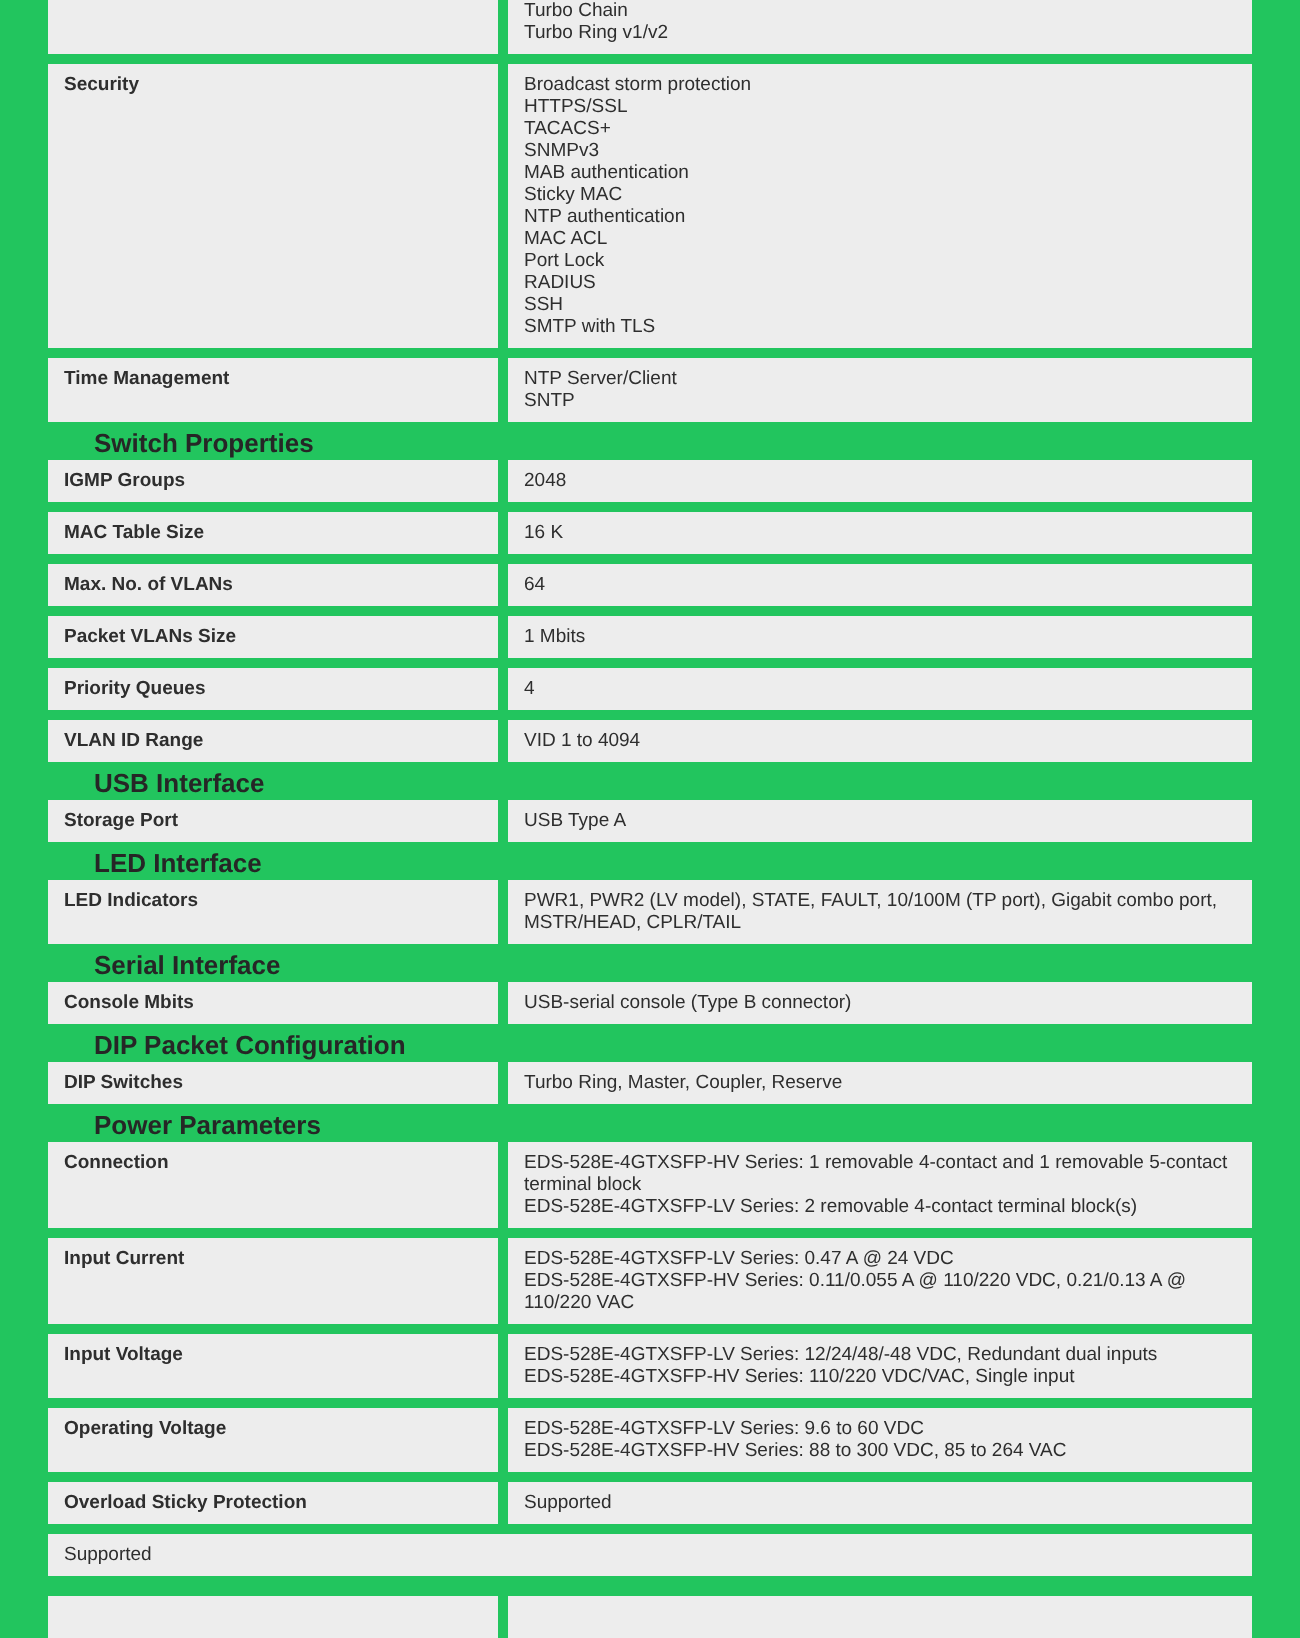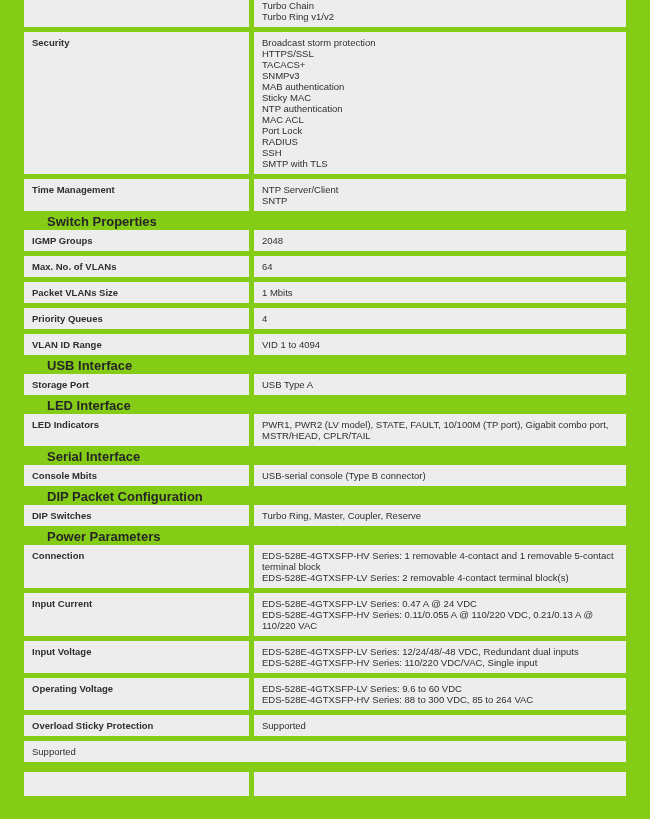--- a/index.html
+++ b/index.html
@@ -6,7 +6,7 @@
   .page{
     position:relative;
     width:650px;height:819px;
-    background:#84cc16;
+    background:#22c55e;
     overflow:hidden;
     font-family:"Liberation Sans","DejaVu Sans",sans-serif;
     color:#2e2e2e;

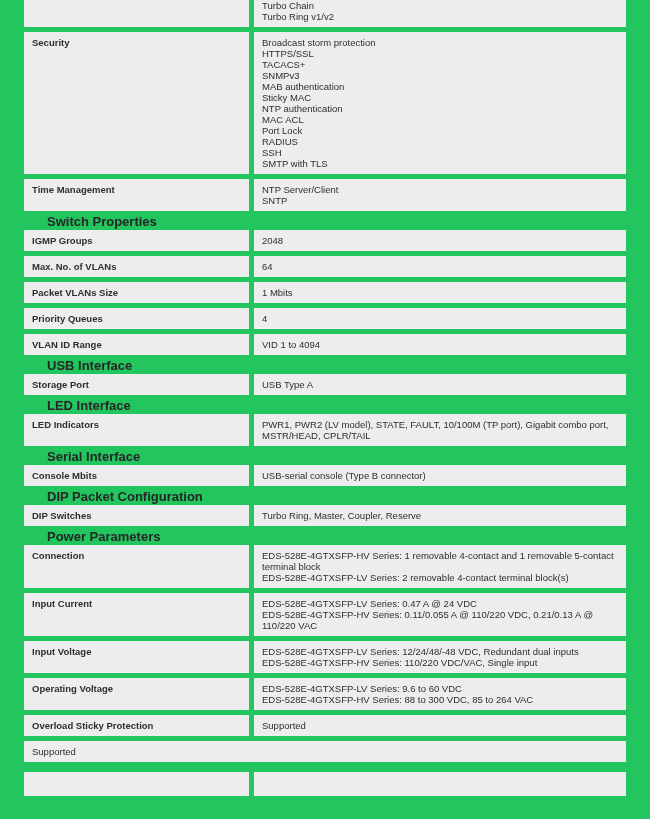--- a/index.html
+++ b/index.html
@@ -75,6 +75,10 @@
       <div class="cv">2048</div>
     </div>
 
+    <div class="row">
+      <div class="cl">MAC Table Size</div>
+      <div class="cv">16 K</div>
+    </div>
 
     <div class="row">
       <div class="cl">Max. No. of VLANs</div>

